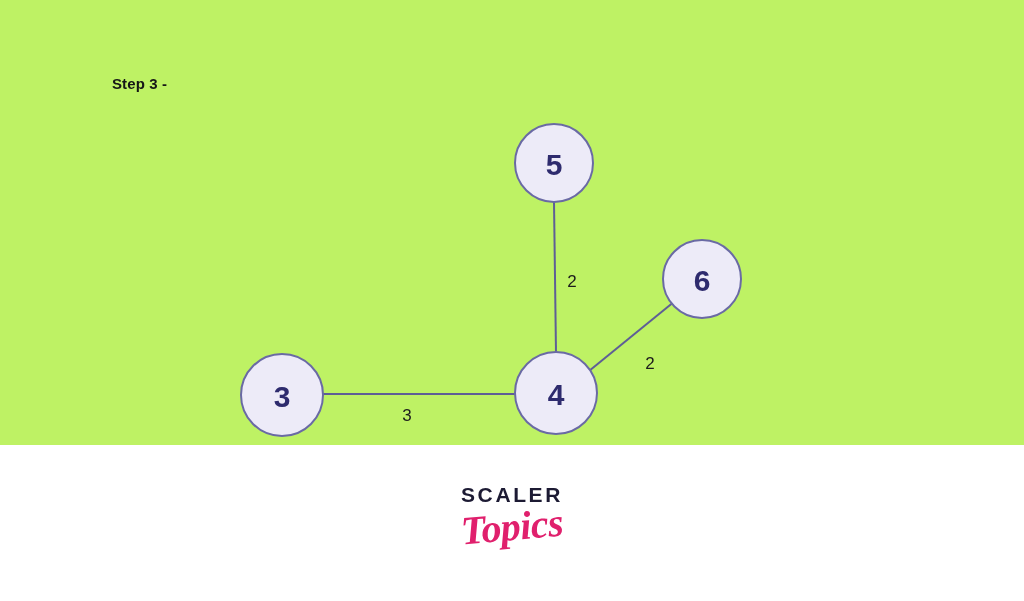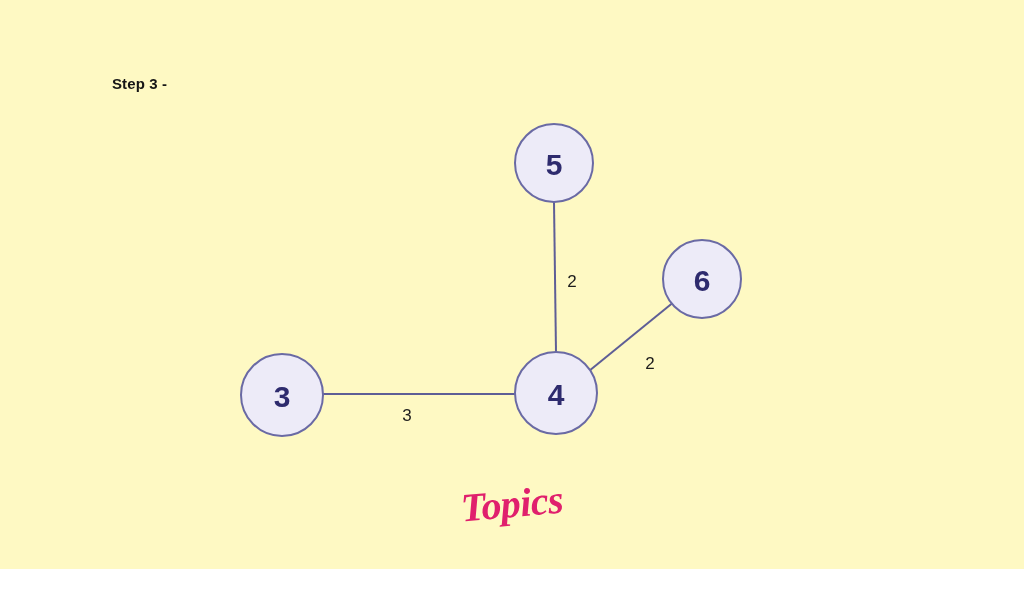--- a/index.html
+++ b/index.html
@@ -20,8 +20,8 @@
     left: 0;
     top: 0;
     width: 1024px;
-    height: 569px;
-    background: #fef9c3;
+    height: 445px;
+    background: #bef264;
   }
 
   

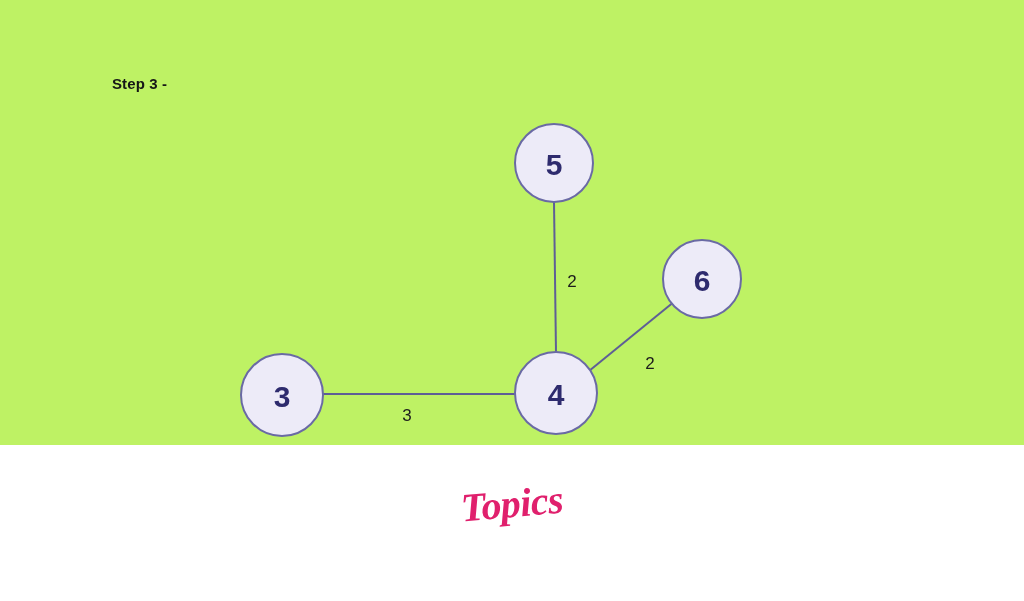--- a/index.html
+++ b/index.html
@@ -142,6 +142,7 @@
   </svg>
 
   <div class="logo">
+    <span class="logo-scaler">SCALER</span>
     <span class="logo-topics">Topics</span>
   </div>
 

